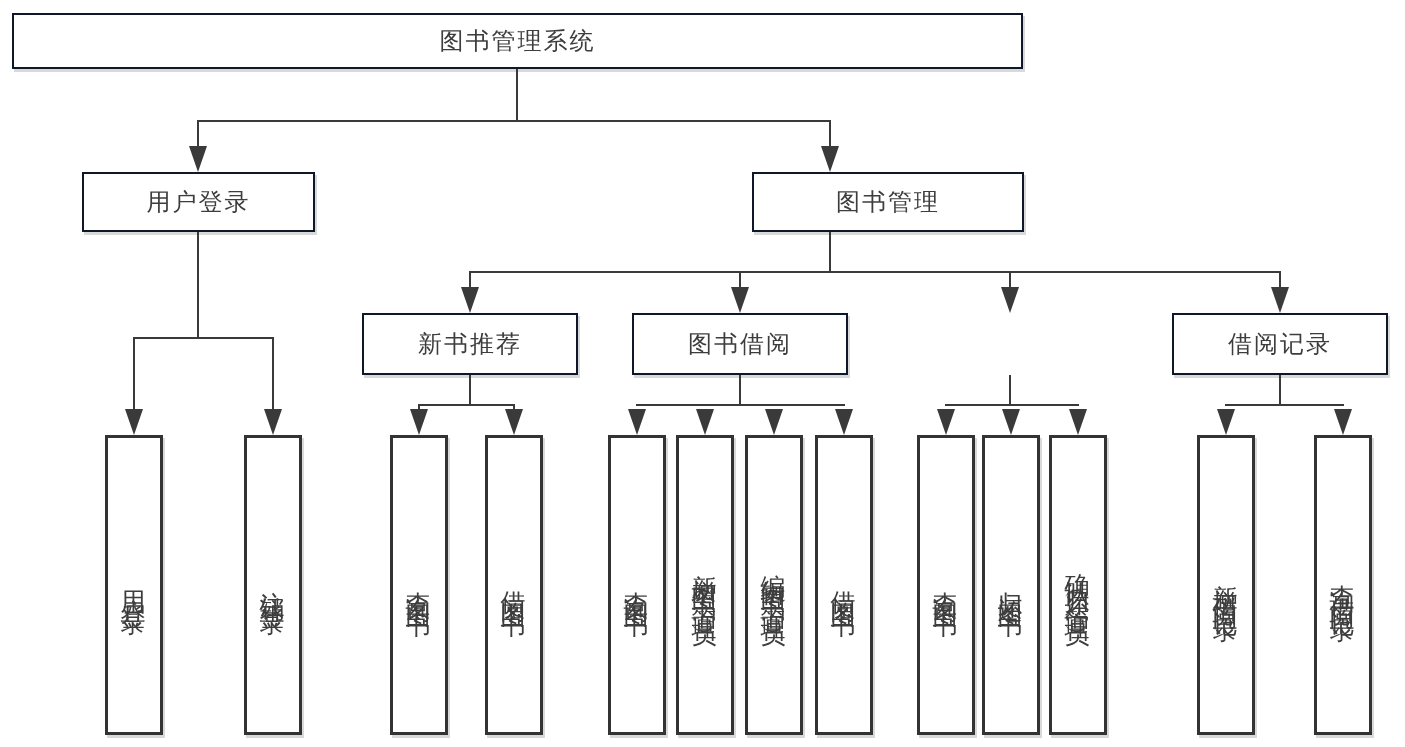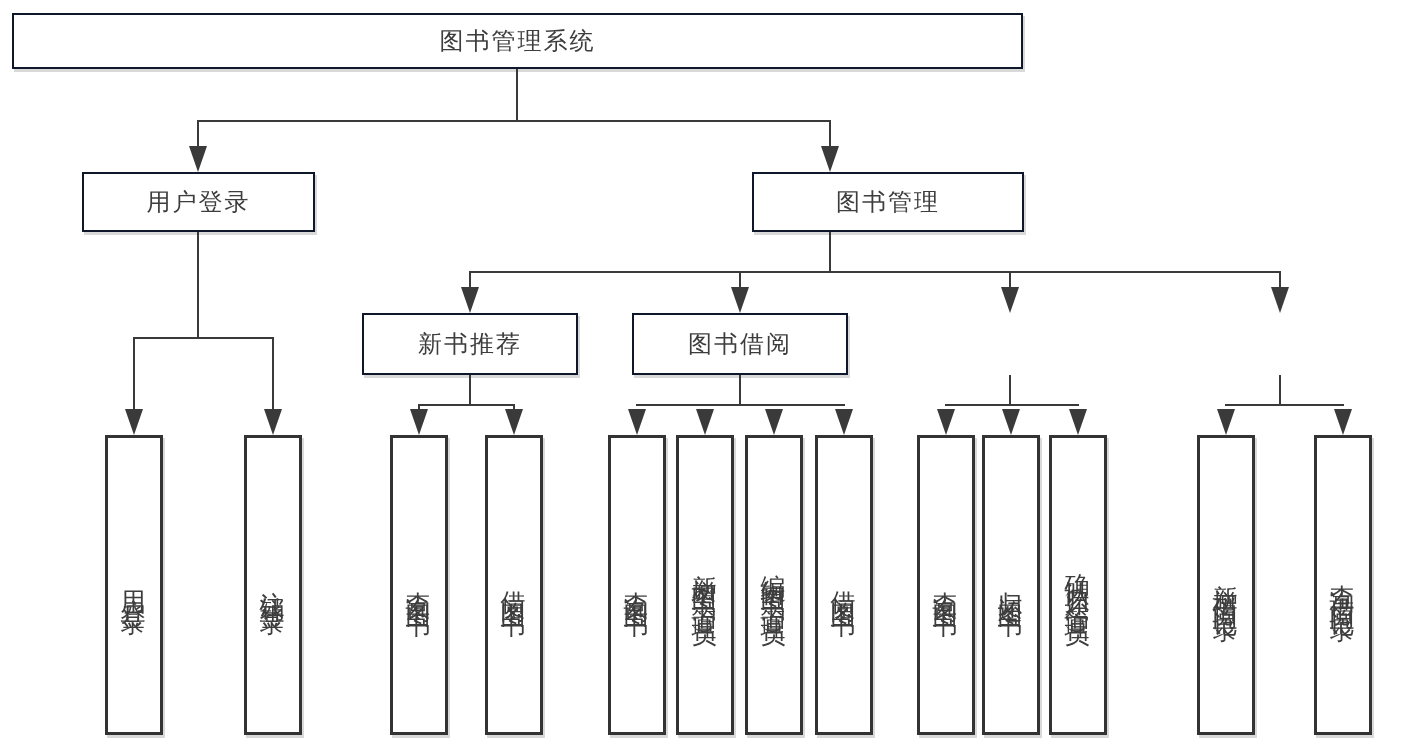--- a/index.html
+++ b/index.html
@@ -76,6 +76,7 @@
 
   <div class="node" style="left:362px;top:313px;width:216px;height:62px;">新书推荐</div>
   <div class="node" style="left:632px;top:313px;width:216px;height:62px;">图书借阅</div>
+  <div class="node" style="left:1172px;top:313px;width:216px;height:62px;">借阅记录</div>
 
   <div class="vline" style="left:469px;top:375px;height:30px;"></div>
   <div class="hline" style="left:418px;top:404px;width:97px;"></div>

